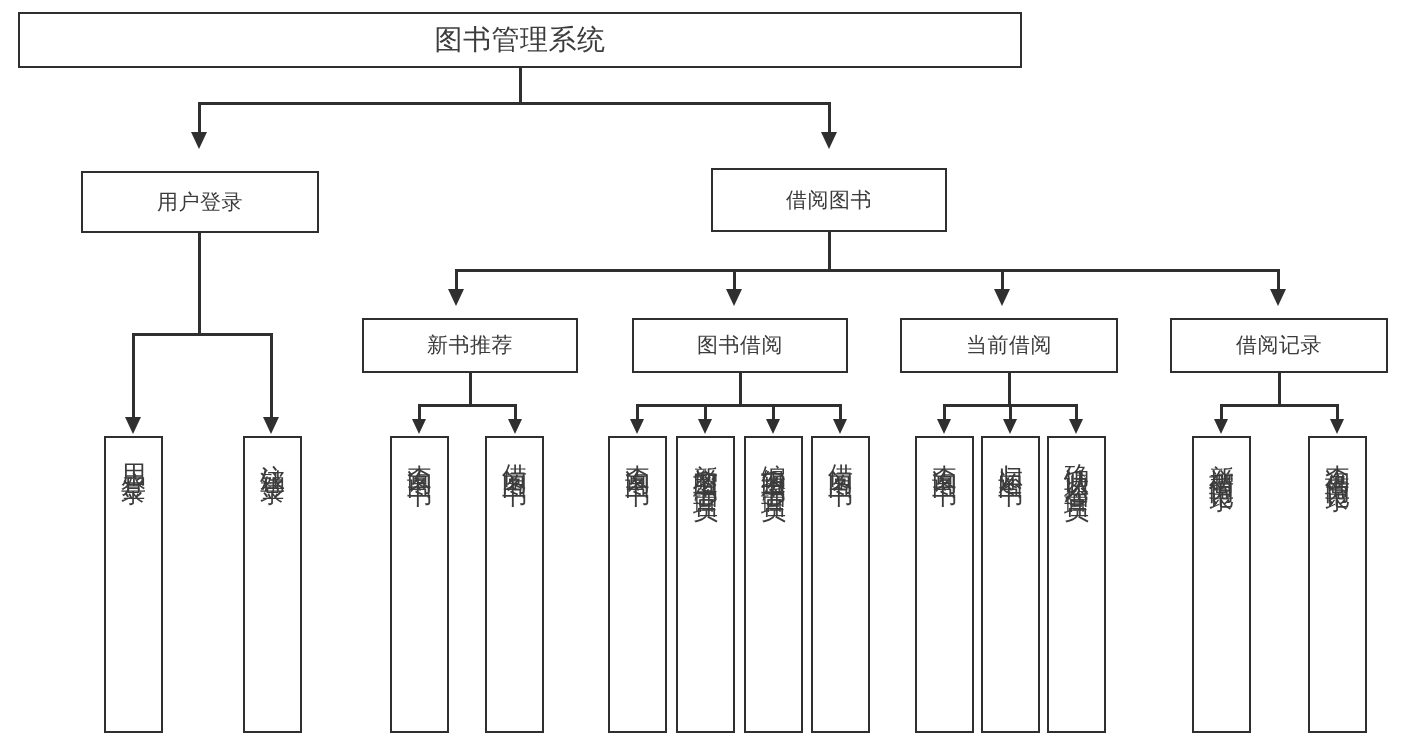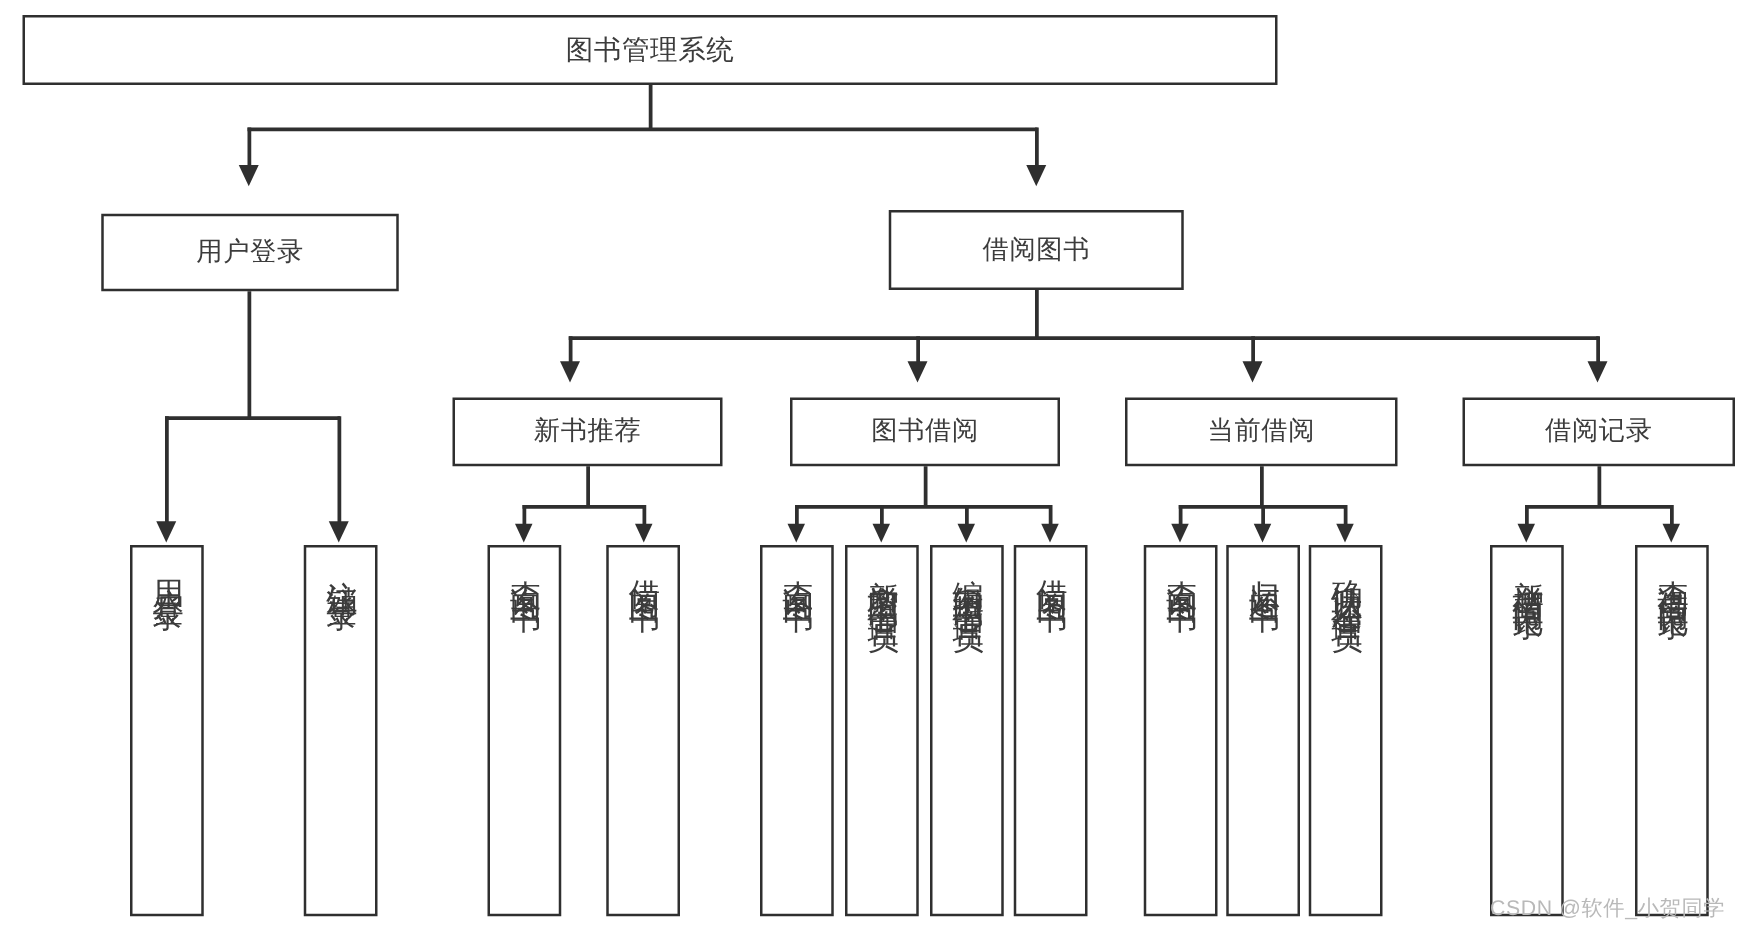--- a/index.html
+++ b/index.html
@@ -34,7 +34,7 @@
   .node.h .label{
     font-size:21px;
   }
-  .node.root .label{font-size:22px;}
+  .node.root .label{font-size:28px;}
   
   .node.v{
     align-items:flex-start;

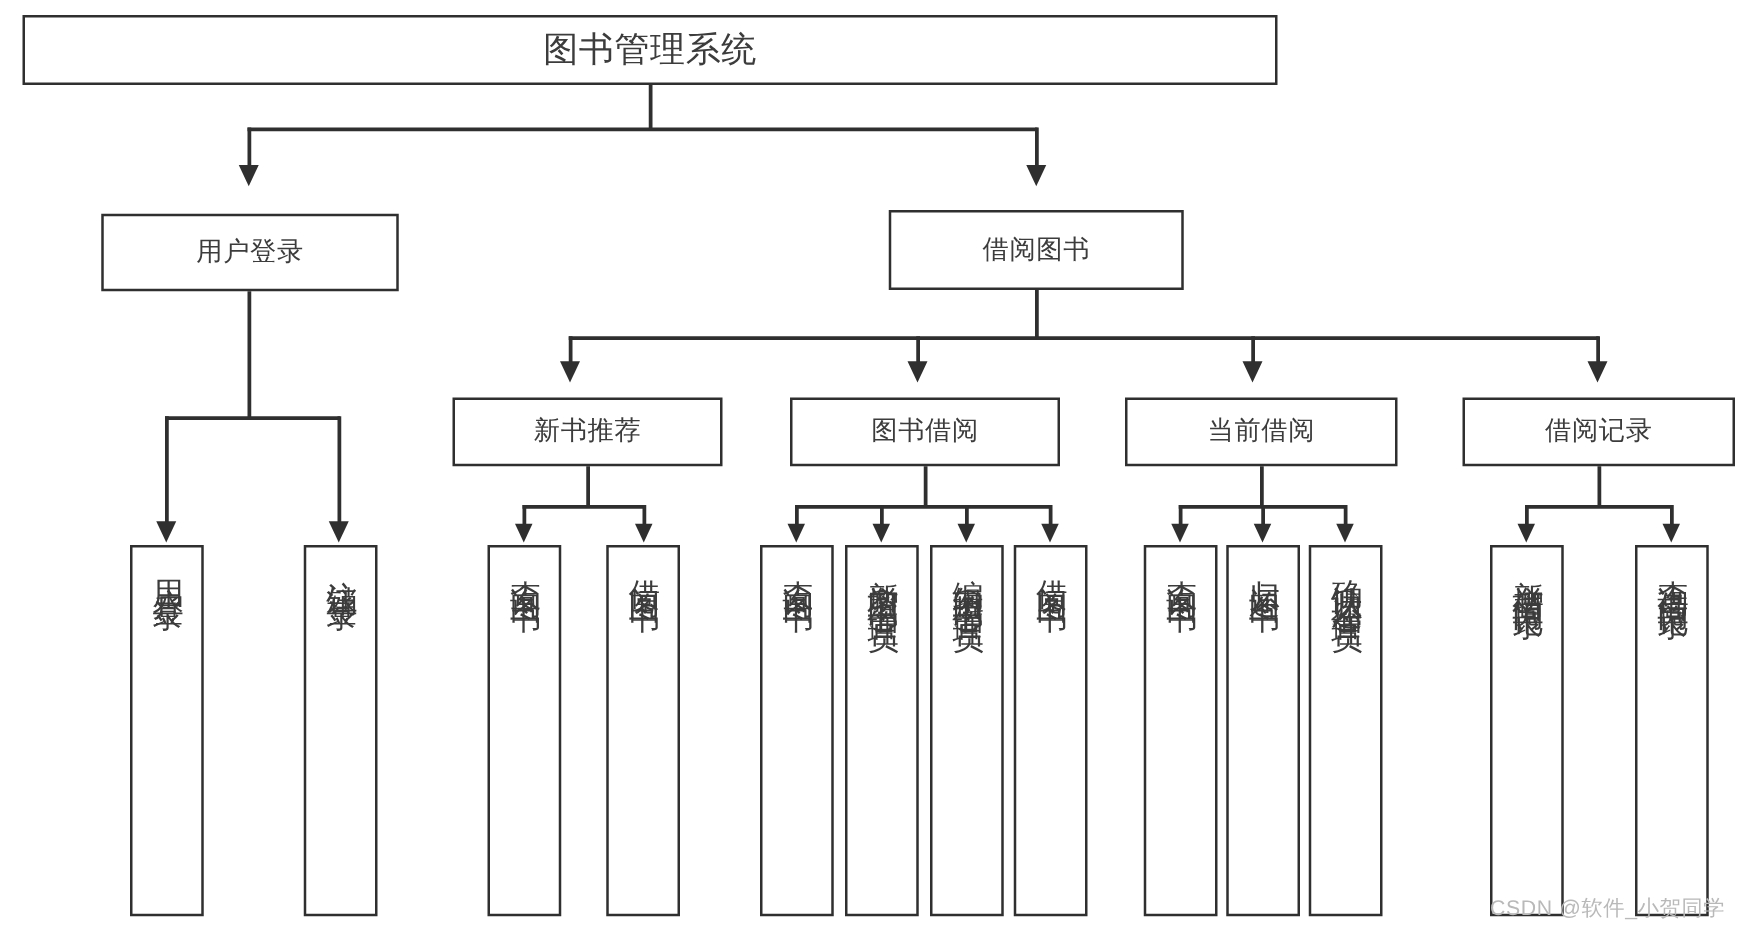--- a/index.html
+++ b/index.html
@@ -218,7 +218,6 @@
     <span class="label">查询借阅记录</span>
   </div>
 
-  <div class="watermark" style="left:1192px;top:715px;">CSDN @软件_小贺同学</div>
 
 </div>
 

